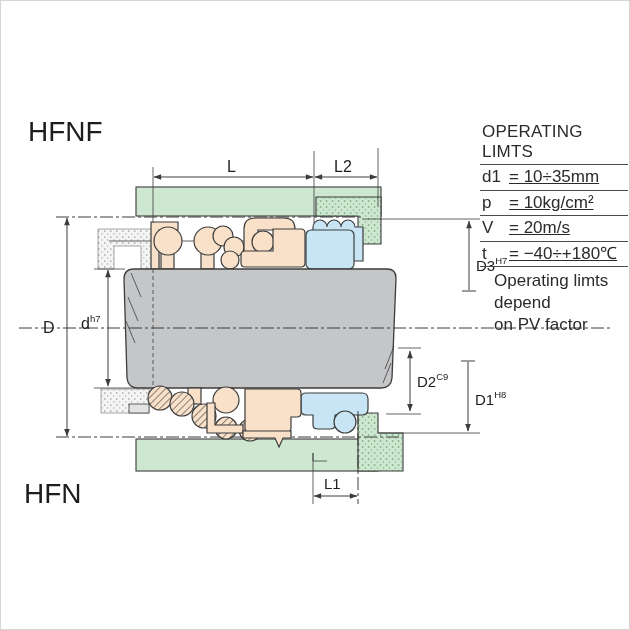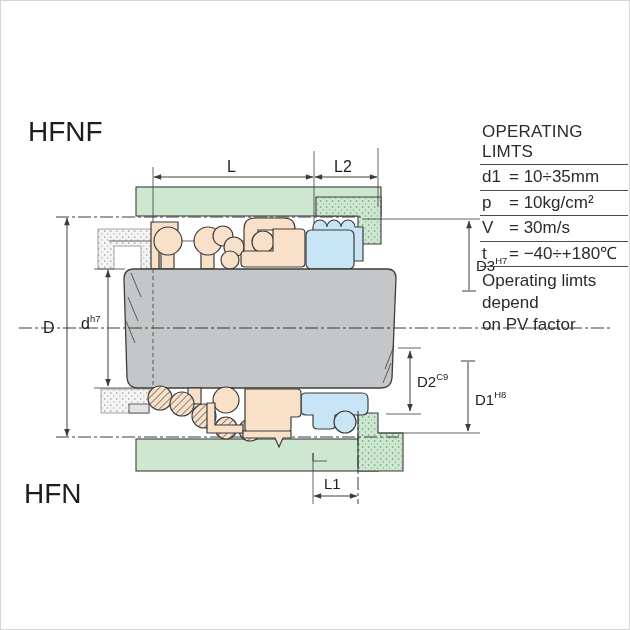--- a/index.html
+++ b/index.html
@@ -28,7 +28,7 @@
   .op-title{padding:1px 0 3px 2px;border-bottom:1px solid #4a4a4a;letter-spacing:.2px;}
   .op-row{display:flex;padding:2px 0 3px 2px;border-bottom:1px solid #4a4a4a;}
   .op-param{width:27px;}
-  .op-value{flex:1;}
+  .op-value{flex:1;text-decoration:underline;}
   .op-note{padding:3px 0 0 2px;line-height:1.3;}
 </style>
 </head>

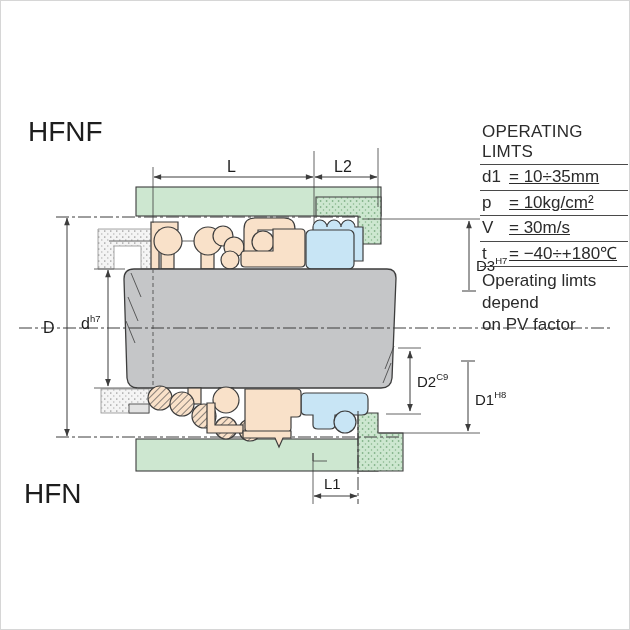--- a/index.html
+++ b/index.html
@@ -185,7 +185,7 @@
   </div>
   <div class="op-row">
     <span class="op-param">V</span>
-    <span class="op-value">= 30m/s</span>
+    <span class="op-value">= 20m/s</span>
   </div>
   <div class="op-row">
     <span class="op-param">t</span>

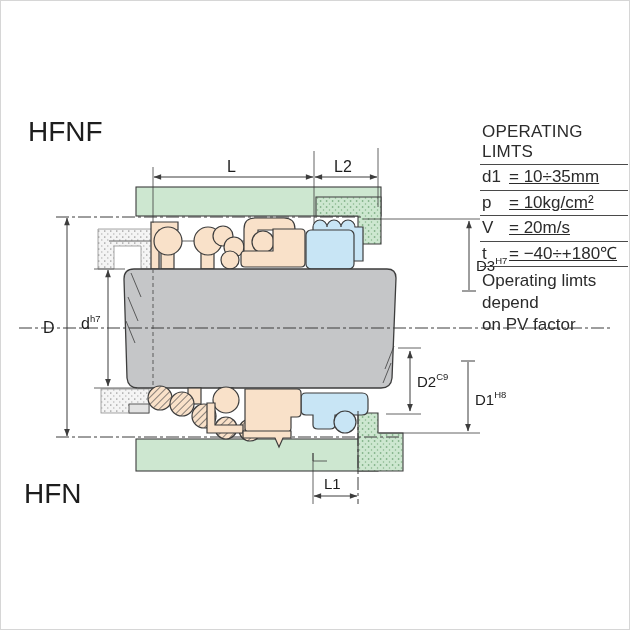--- a/index.html
+++ b/index.html
@@ -29,7 +29,7 @@
   .op-row{display:flex;padding:2px 0 3px 2px;border-bottom:1px solid #4a4a4a;}
   .op-param{width:27px;}
   .op-value{flex:1;text-decoration:underline;}
-  .op-note{padding:3px 0 0 2px;line-height:1.3;}
+  .op-note{padding:3px 0 0 2px;line-height:1.3;margin-left:12px;}
 </style>
 </head>
 <body>

